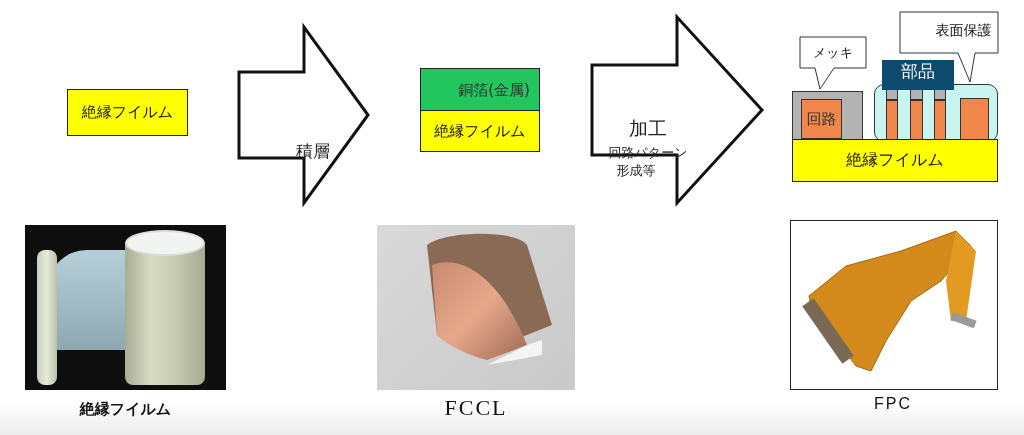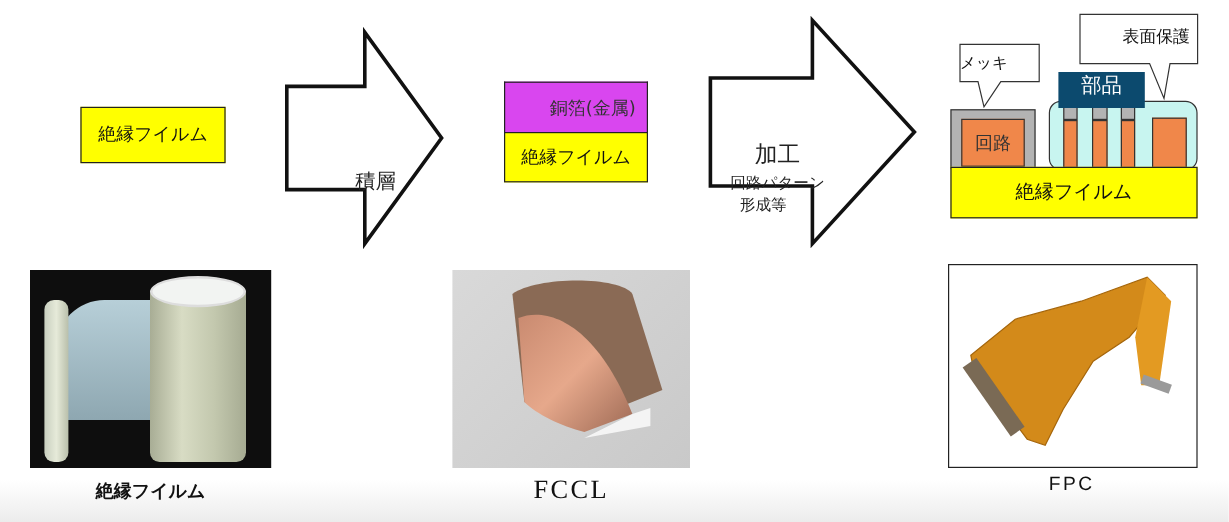--- a/index.html
+++ b/index.html
@@ -69,7 +69,7 @@
     <polygon points="800,37 866,37 866,68 834,68 820,89 815,68 800,68" fill="#fff" stroke="#333" stroke-width="1"></polygon>
     <polygon points="900,12 998,12 998,53 975,53 970,82 958,53 900,53" fill="#fff" stroke="#333" stroke-width="1"></polygon>
   </svg>
-  <div class="abs" style="left:800px;top:44px;width:66px;font-size:13px;">メッキ</div>
+  <div class="abs" style="left:800px;top:44px;width:66px;text-align:center;font-size:13px;">メッキ</div>
   <div class="abs" style="left:900px;top:22px;width:98px;text-align:center;font-size:14px;padding-left:29px;">表面保護</div>
 </div>
 

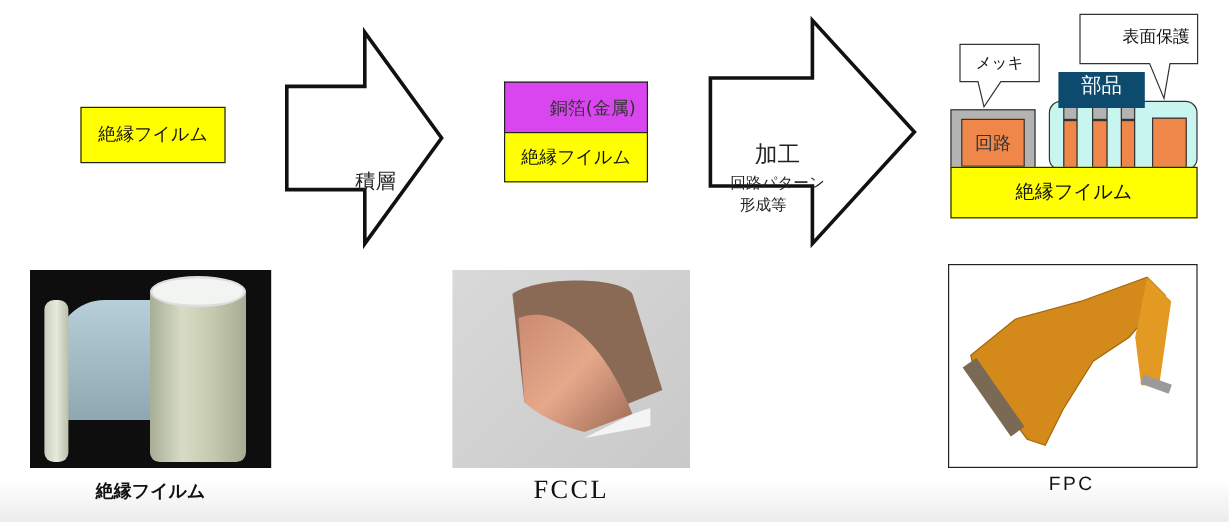--- a/index.html
+++ b/index.html
@@ -7,7 +7,7 @@
   .abs{position:absolute;box-sizing:border-box;}
   .box{display:flex;align-items:center;justify-content:center;border:1.5px solid #222;font-size:15px;}
   .yellow{background:#ffff00;}
-  .copper{background:#d946ef;color:#333;padding-left:28px;}
+  .copper{background:#22c55e;color:#333;padding-left:28px;}
   svg.arrow{position:absolute;overflow:visible;}
   .arrow-text{position:absolute;text-align:center;color:#222;margin-top:36px;}
   .photo{position:absolute;overflow:hidden;}

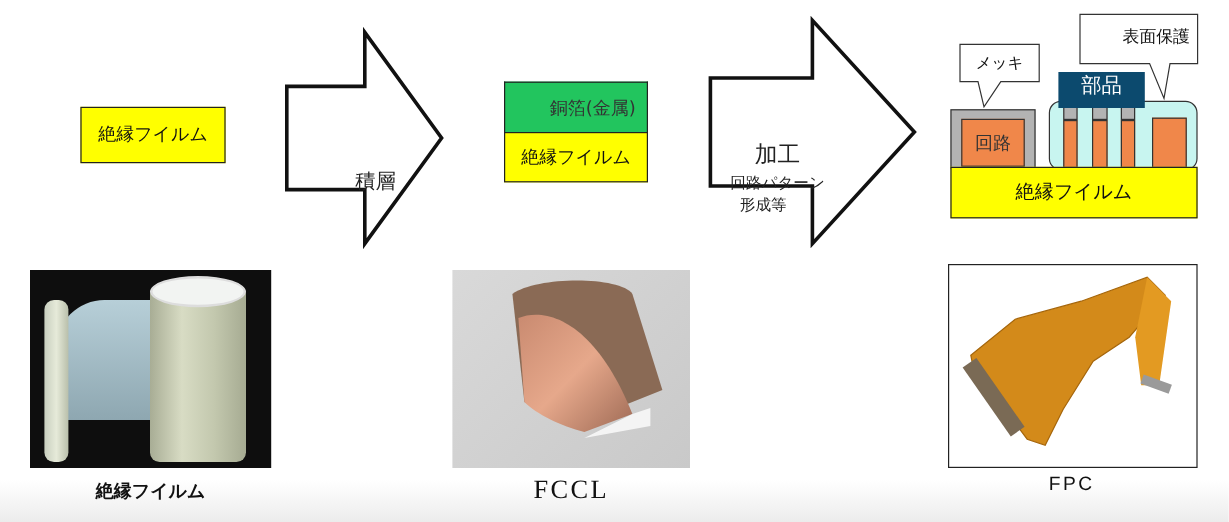--- a/index.html
+++ b/index.html
@@ -45,7 +45,7 @@
   <div class="abs" style="left:874px;top:84px;width:124px;height:58px;background:#c8f5f0;border:1.5px solid #333;border-radius:10px;"></div>
 
   <div class="abs" style="left:792px;top:91px;width:71px;height:50px;background:#b3b3b3;border:1.5px solid #333;"></div>
-  <div class="abs" style="left:801px;top:99px;width:53px;height:40px;background:#f0874a;border:1.5px solid #333;display:flex;align-items:center;justify-content:center;font-size:15px;color:#333;">
+  <div class="abs" style="left:801px;top:99px;width:41px;height:40px;background:#f0874a;border:1.5px solid #333;display:flex;align-items:center;justify-content:center;font-size:15px;color:#333;">
     <span>回路</span>
   </div>
 

